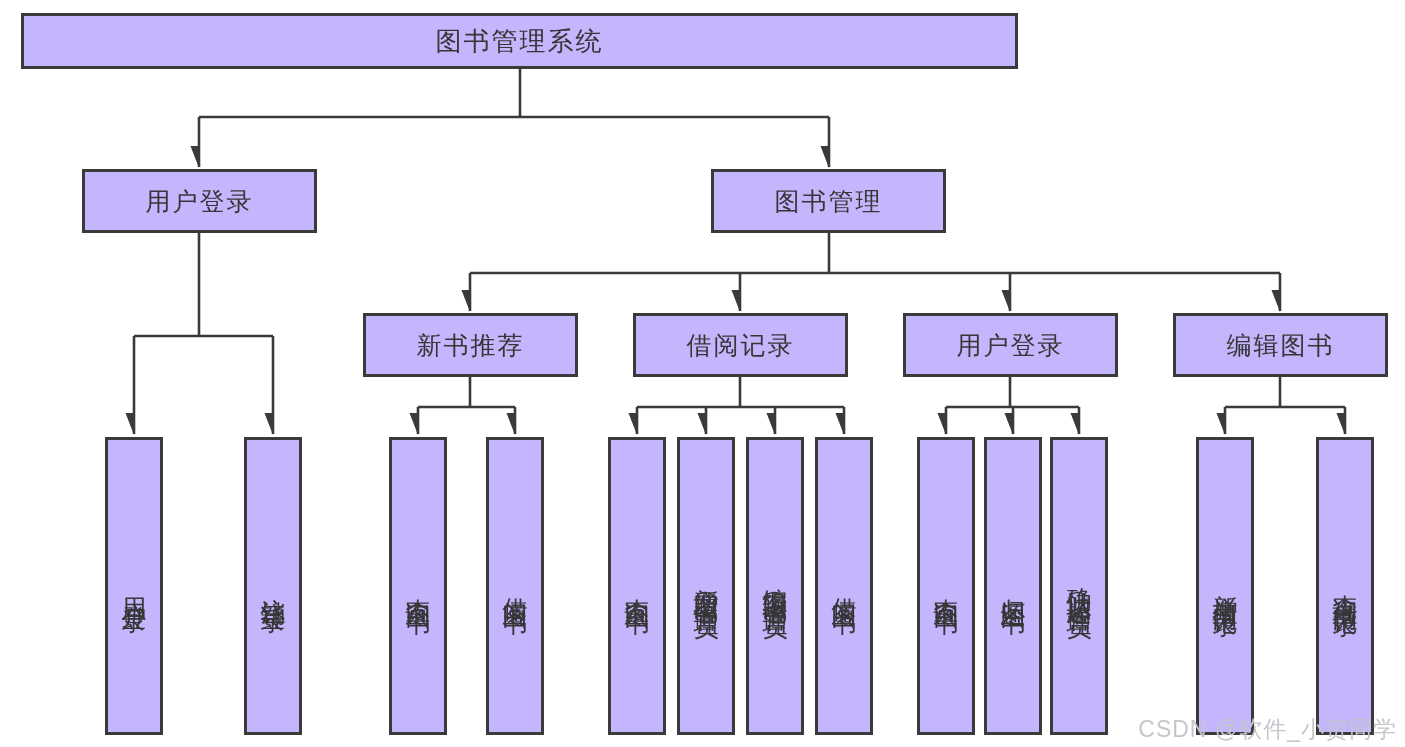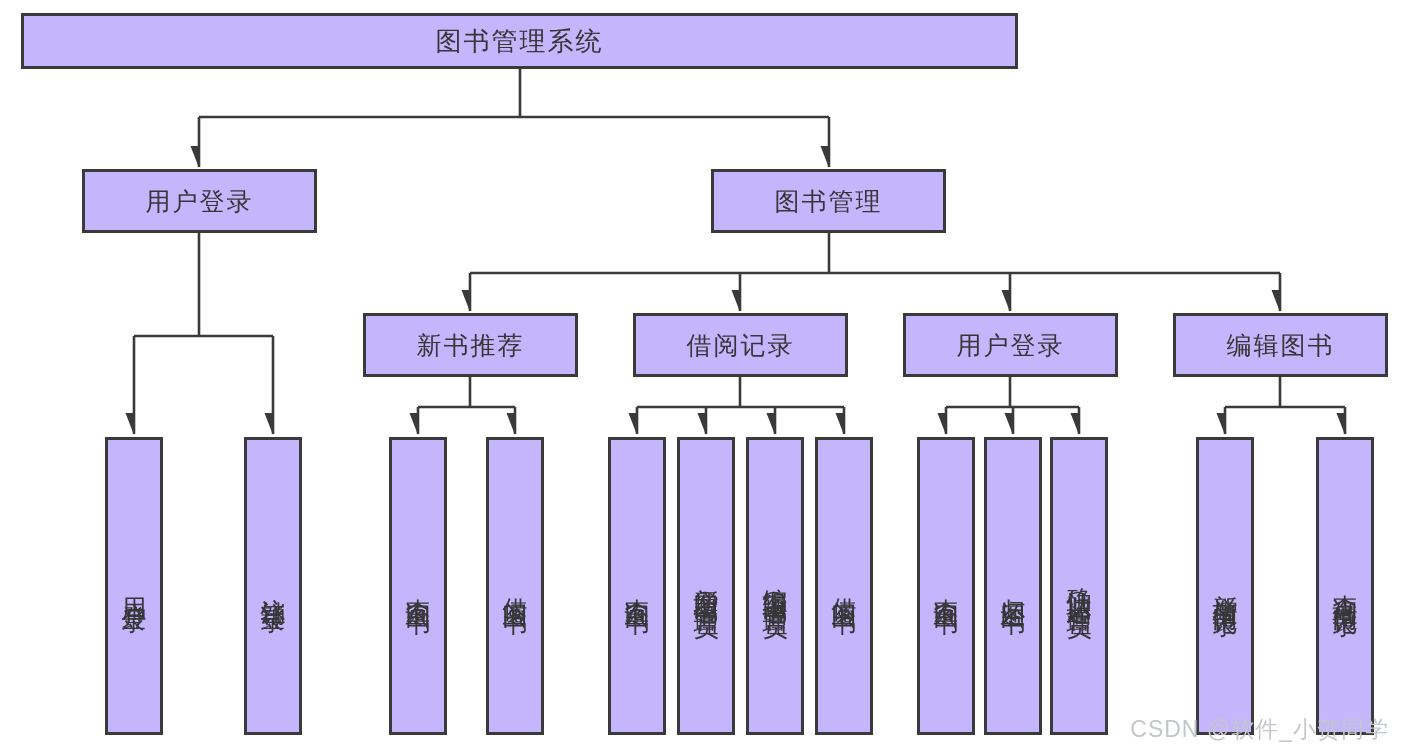--- a/index.html
+++ b/index.html
@@ -85,7 +85,7 @@
 
   .watermark {
     position: absolute;
-    right: 16px;
+    right: 8px;
     top: 714px;
     font-size: 23px;
     color: #c3c6ca;

